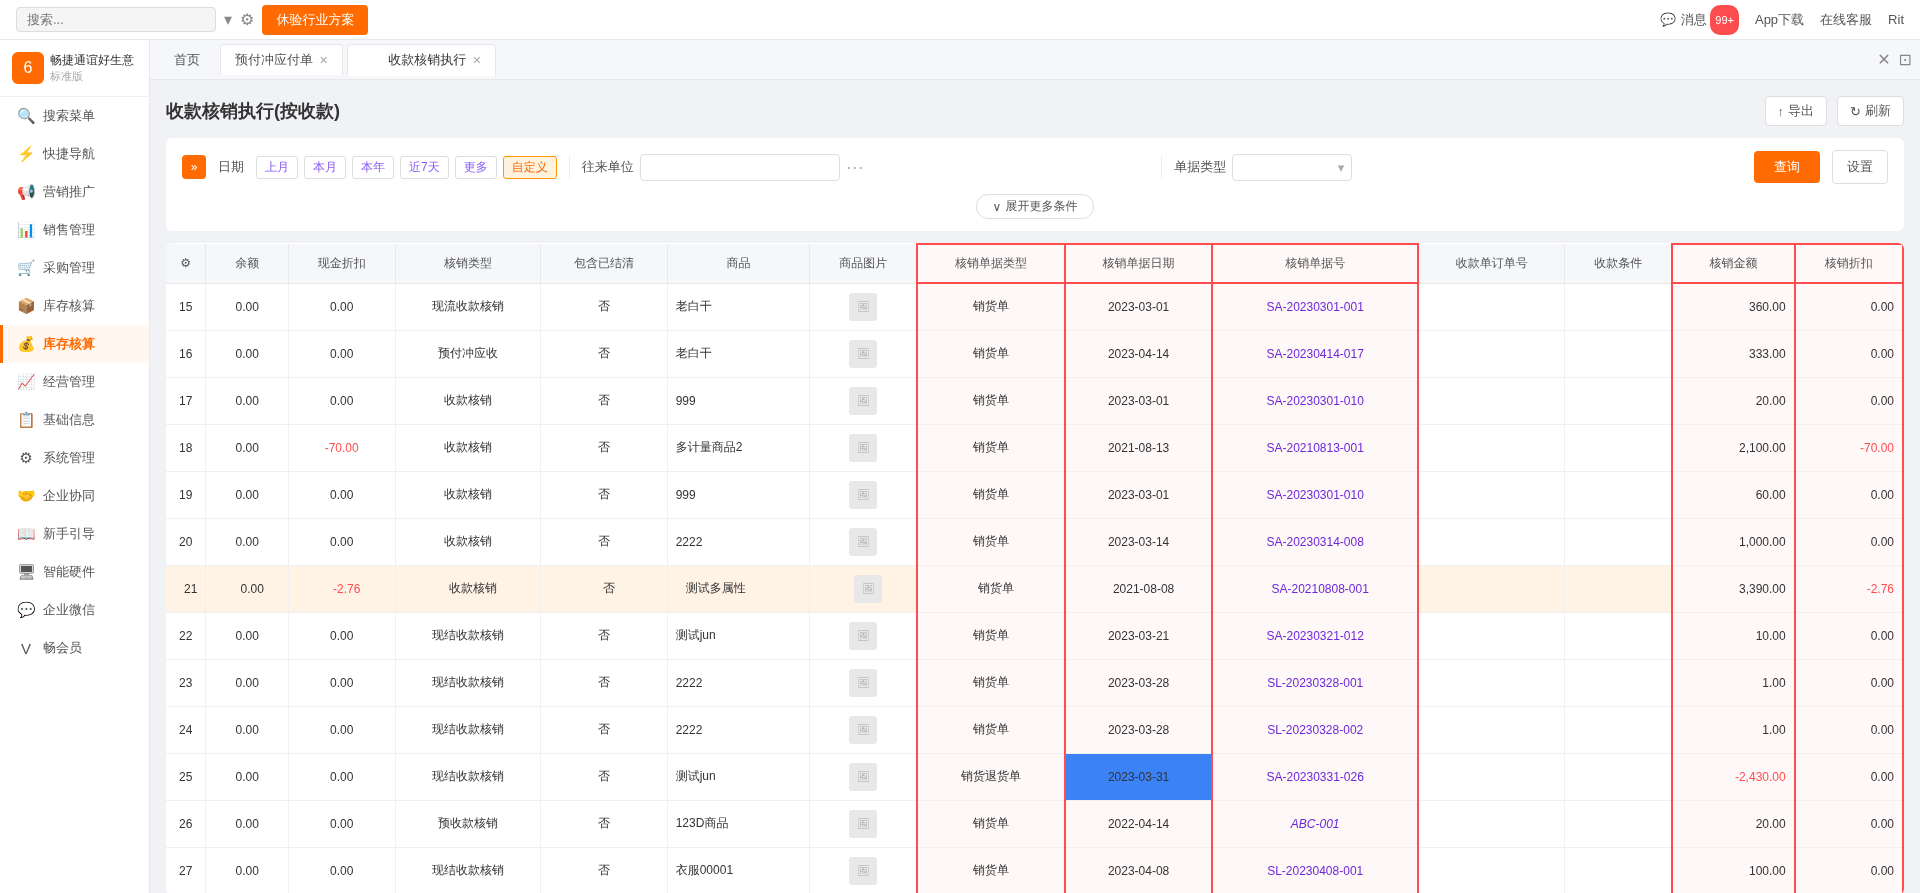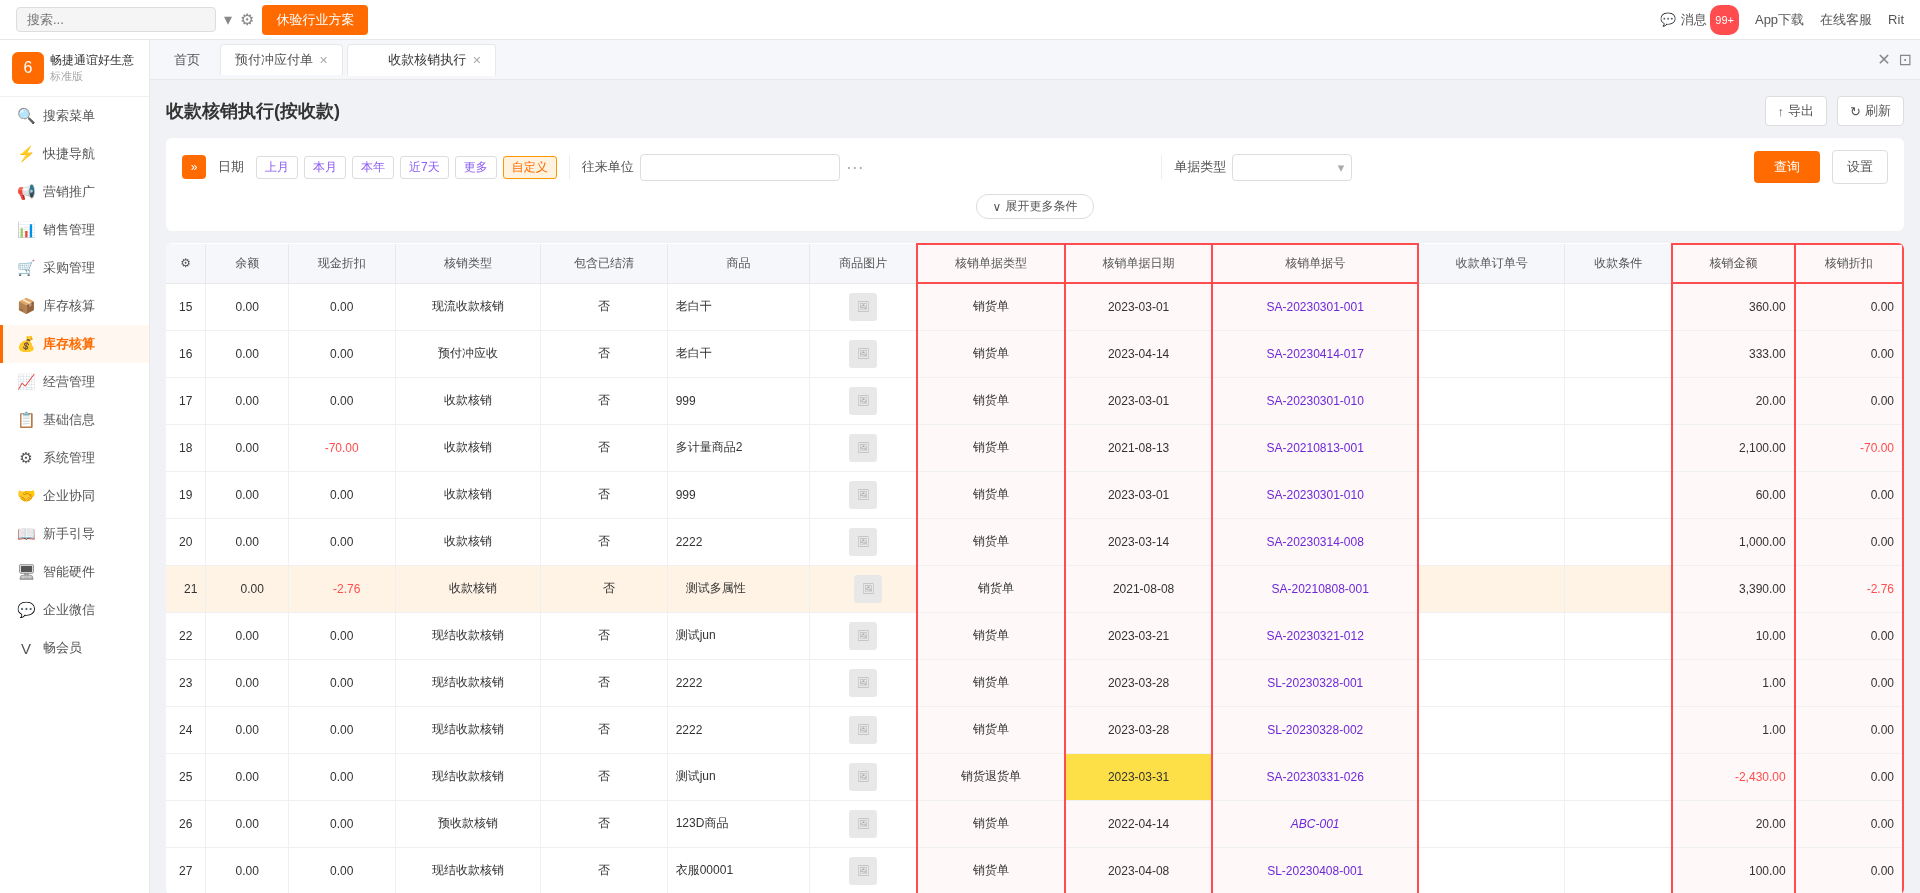--- a/index.html
+++ b/index.html
@@ -649,7 +649,7 @@
     <td style="text-align:left;">测试jun</td>
     <td><div class="img-placeholder">🖼</div></td>
     <td style="border-left:2px solid #ff4d4f;border-right:2px solid #ff4d4f;background:#fff8f8;">销货退货单</td>
-    <td style="border-left:2px solid #ff4d4f;border-right:2px solid #ff4d4f;background:#fde047;">2023-03-31</td>
+    <td style="border-left:2px solid #ff4d4f;border-right:2px solid #ff4d4f;background:#3b82f6;">2023-03-31</td>
     <td style="border-left:2px solid #ff4d4f;border-right:2px solid #ff4d4f;background:#fff8f8;"><a class="link-text">SA-20230331-026</a></td>
     <td></td>
     <td></td>

